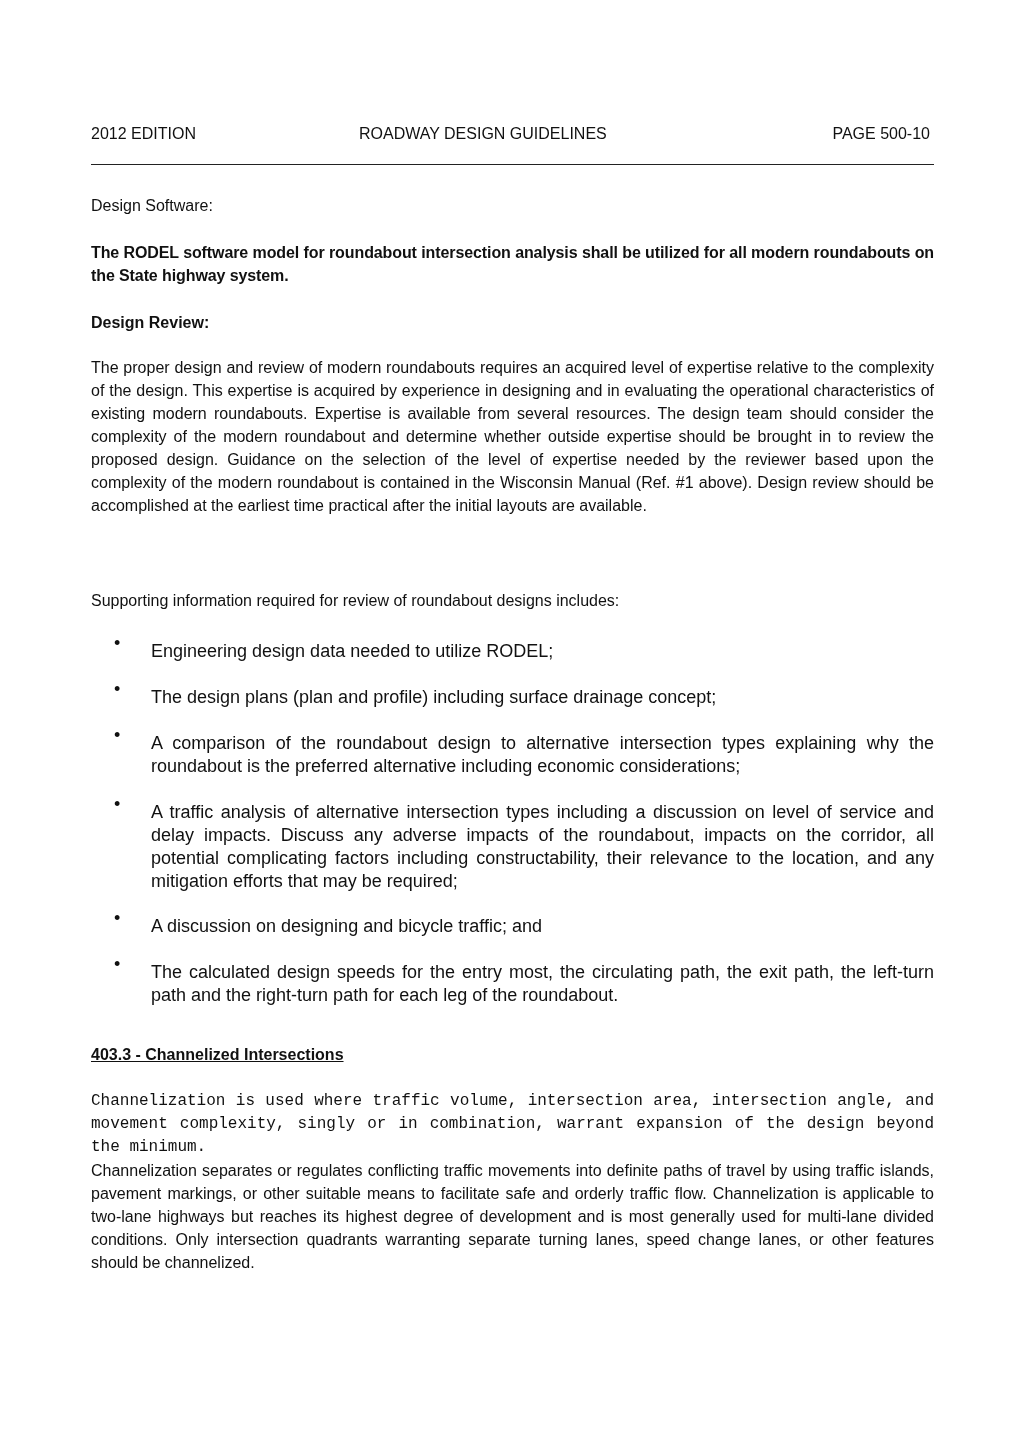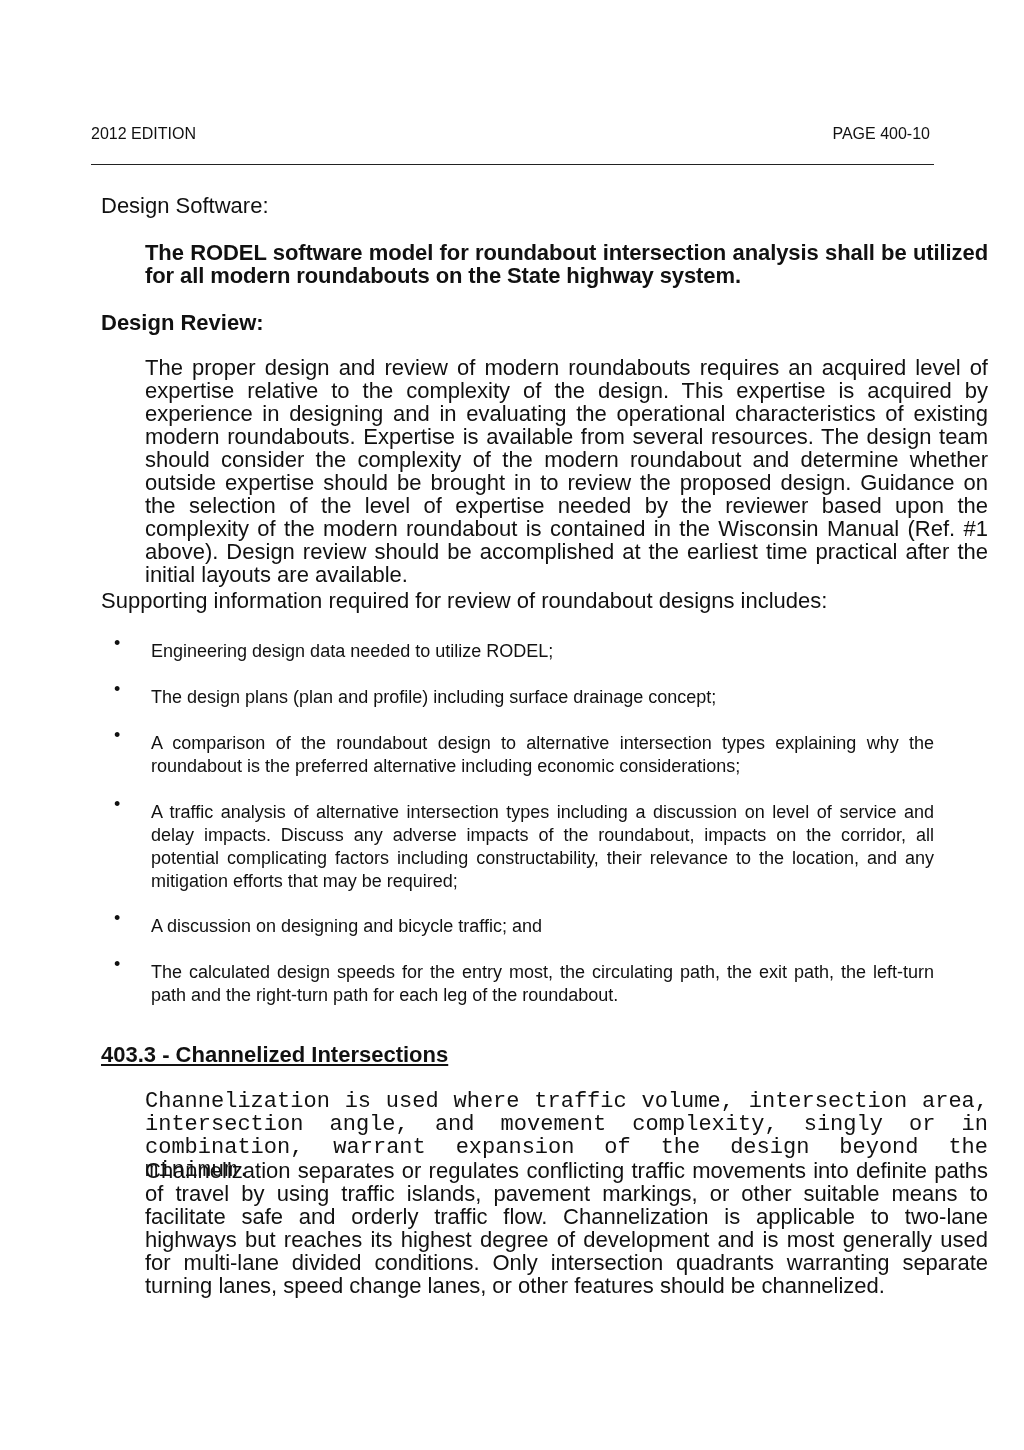--- a/index.html
+++ b/index.html
@@ -33,6 +33,7 @@
 
   <div class="header">
     <span class="left">2012 EDITION</span>
+    <span class="center">ROADWAY DESIGN GUIDELINES</span>
     <span class="right">PAGE 400-10</span>
   </div>
   <div class="rule"></div>

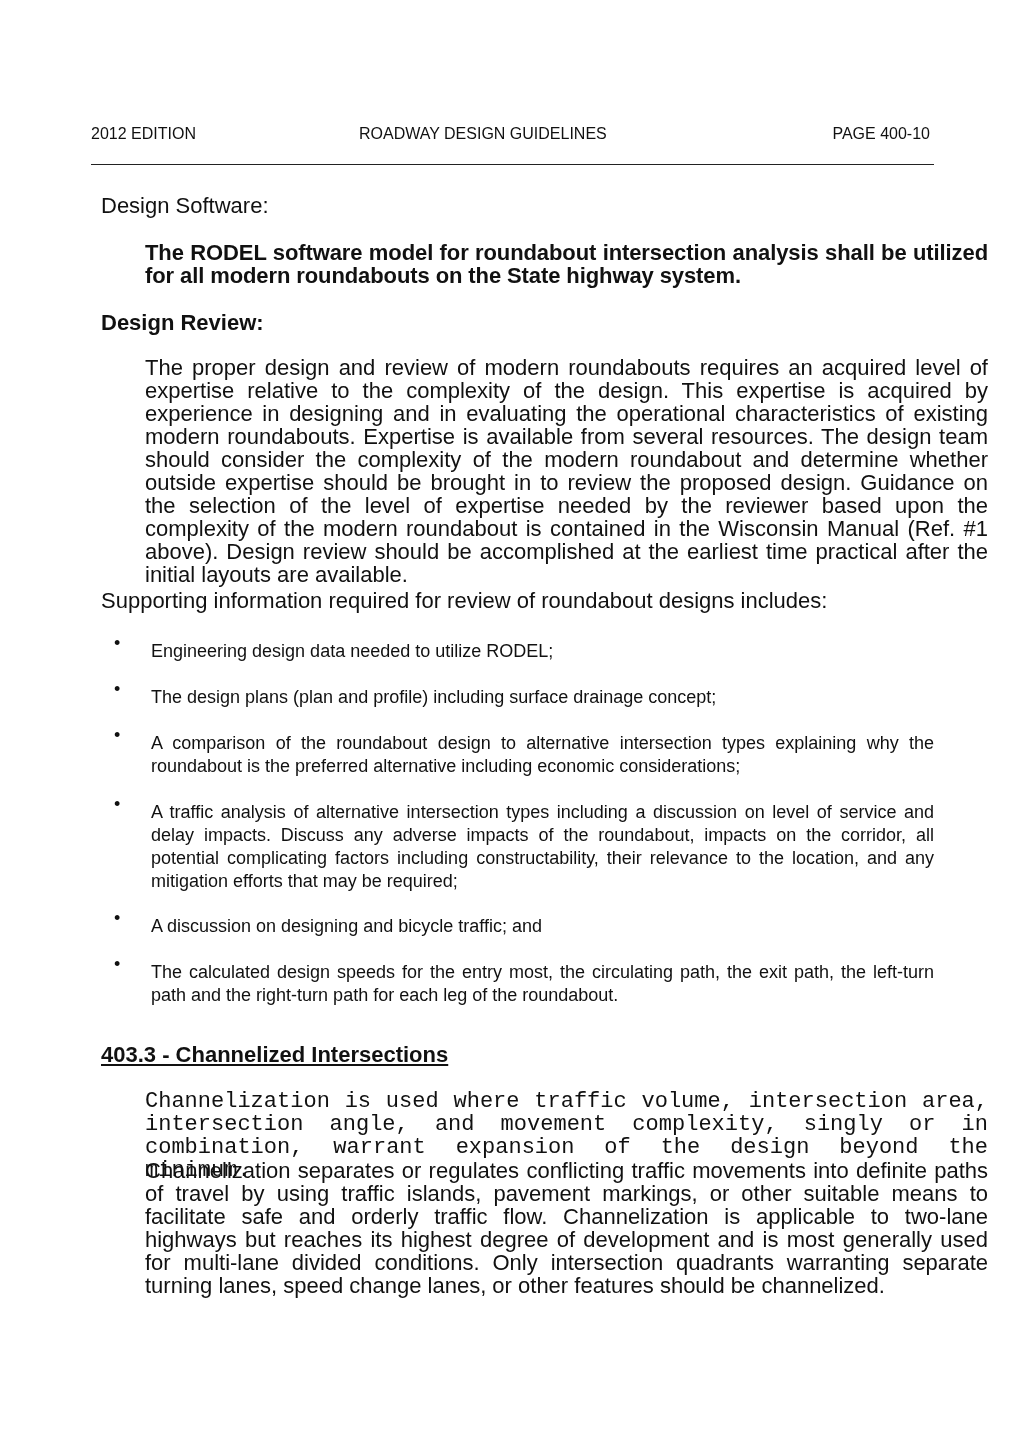--- a/index.html
+++ b/index.html
@@ -34,7 +34,7 @@
   <div class="header">
     <span class="left">2012 EDITION</span>
     <span class="center">ROADWAY DESIGN GUIDELINES</span>
-    <span class="right">PAGE 400-10</span>
+    <span class="right">PAGE 500-10</span>
   </div>
   <div class="rule"></div>
 

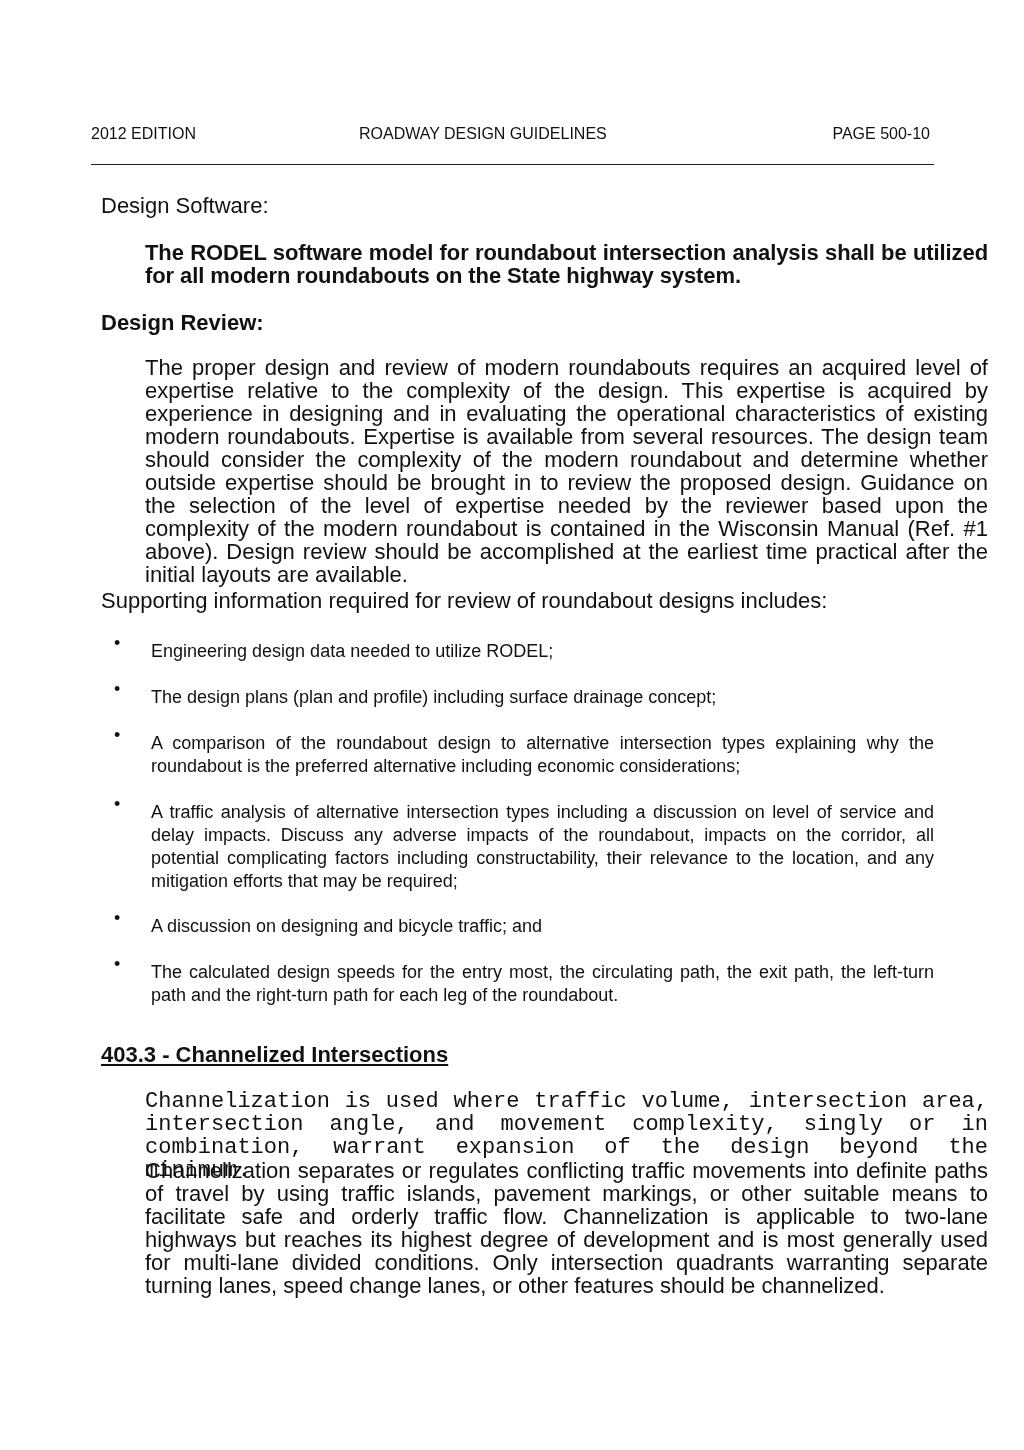--- a/index.html
+++ b/index.html
@@ -19,7 +19,7 @@
     position: absolute; top: 164px; left: 0; width: 843px; height: 0;
     border-top: 1.5px solid #222;
   }
-  .block { position: absolute; left: 10px; width: 843px; font-size: 22px; line-height: 23px; }
+  .block { position: absolute; left: 0; width: 843px; font-size: 16px; line-height: 23px; }
   .justify { text-align: justify; text-align-last: left; margin-left: 44px; }
   .bold { font-weight: bold; }
   .bullet-item { position: absolute; left: 0; width: 843px; font-size: 18px; line-height: 23px; }

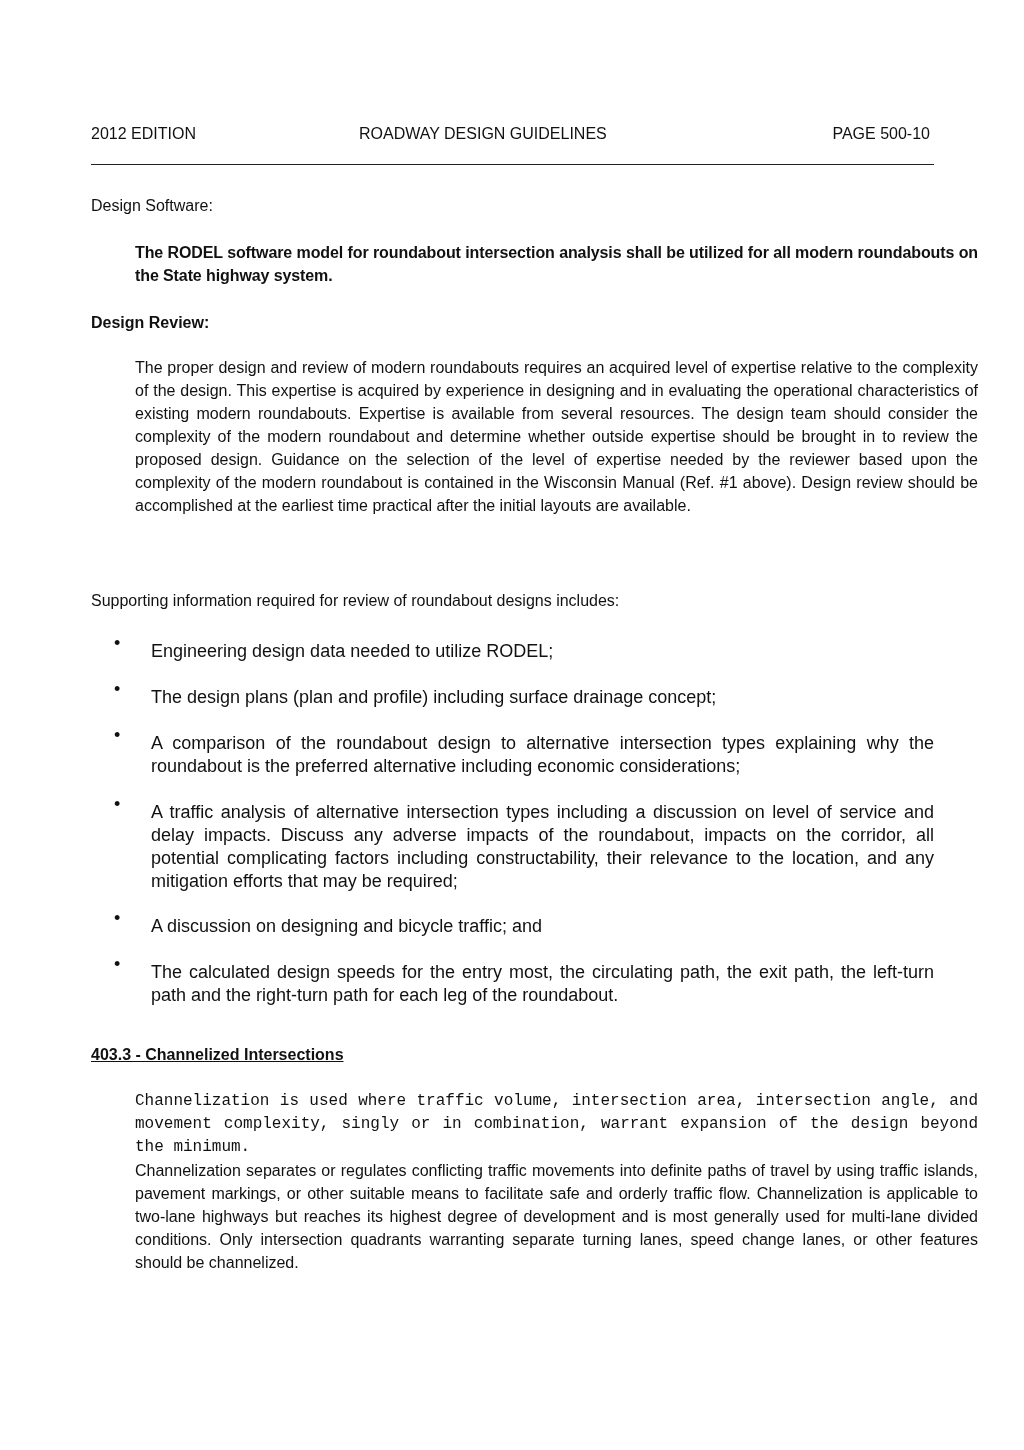--- a/index.html
+++ b/index.html
@@ -20,7 +20,7 @@
     border-top: 1.5px solid #222;
   }
   .block { position: absolute; left: 0; width: 843px; font-size: 16px; line-height: 23px; }
-  .justify { text-align: justify; text-align-last: left; margin-left: 44px; }
+  .justify { text-align: justify; text-align-last: left; }
   .bold { font-weight: bold; }
   .bullet-item { position: absolute; left: 0; width: 843px; font-size: 18px; line-height: 23px; }
   .bullet-item .dot { position: absolute; left: 23px; top: 0; font-size: 18px; }

